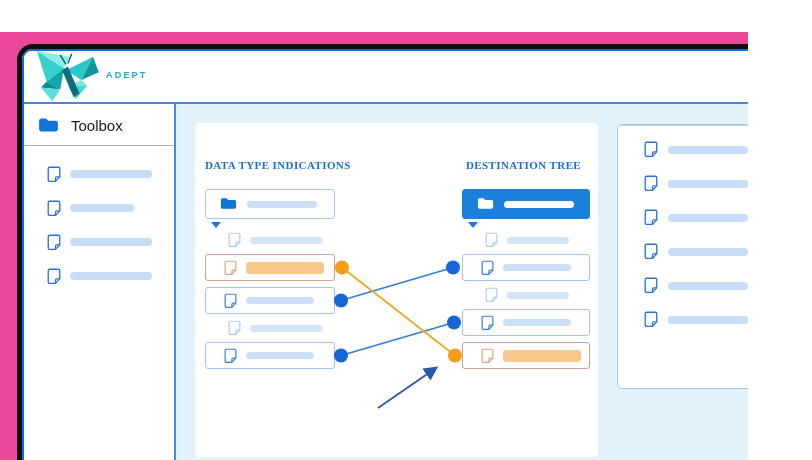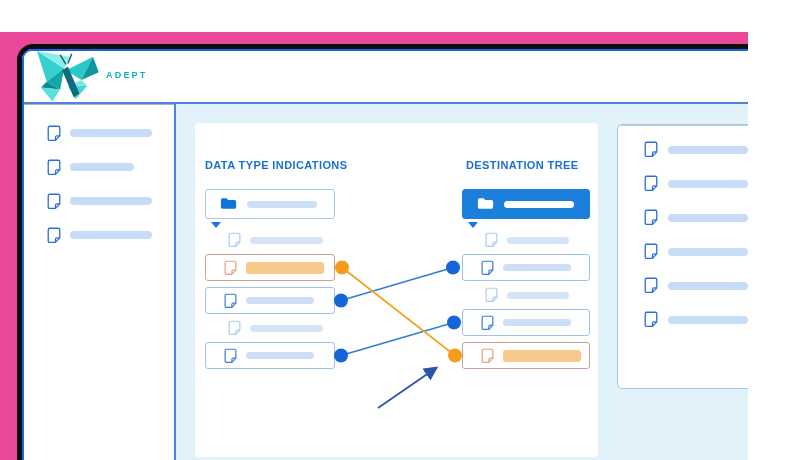--- a/index.html
+++ b/index.html
@@ -97,6 +97,12 @@
       <div class="body">
 
         <div class="sidebar">
+          <div class="tb-head">
+            <svg class="folder-ic" viewBox="0 0 19 15">
+              <path d="M1 3.1C1 2 1.9 1.1 3 1.1h4.3l1.9 2h6.8c1.1 0 2 .9 2 2v5.8c0 1.1-.9 2-2 2H3c-1.1 0-2-.9-2-2z" fill="currentColor"></path>
+            </svg>
+            <span class="tb-title">Toolbox</span>
+          </div>
           <div class="tb-divider"></div>
           <div class="tb-items" id="toolbox-items">
               <div class="tb-item">

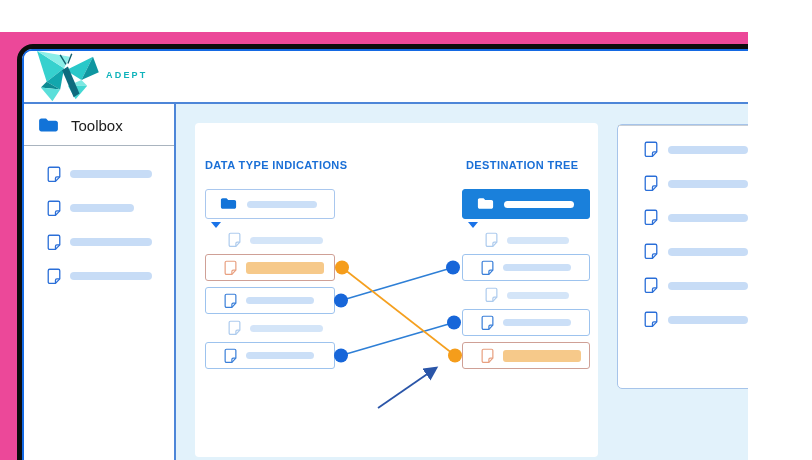--- a/index.html
+++ b/index.html
@@ -28,7 +28,7 @@
   .main { flex:1; position:relative; background:#e2f2fb; }
   
   .canvas { position:absolute; left:19px; top:19px; width:403px; height:334px;
-            background:#fff; border-radius:4px; }
+            background:#fff; border-radius:4px;font-family:Liberation Serif, serif; }
   .col-title { position:absolute; top:36px; font-size:11px; font-weight:bold;
                color:#1a6fd6; letter-spacing:.4px; }
   .col-title.lt { left:10px; } .col-title.rt { left:271px; }

